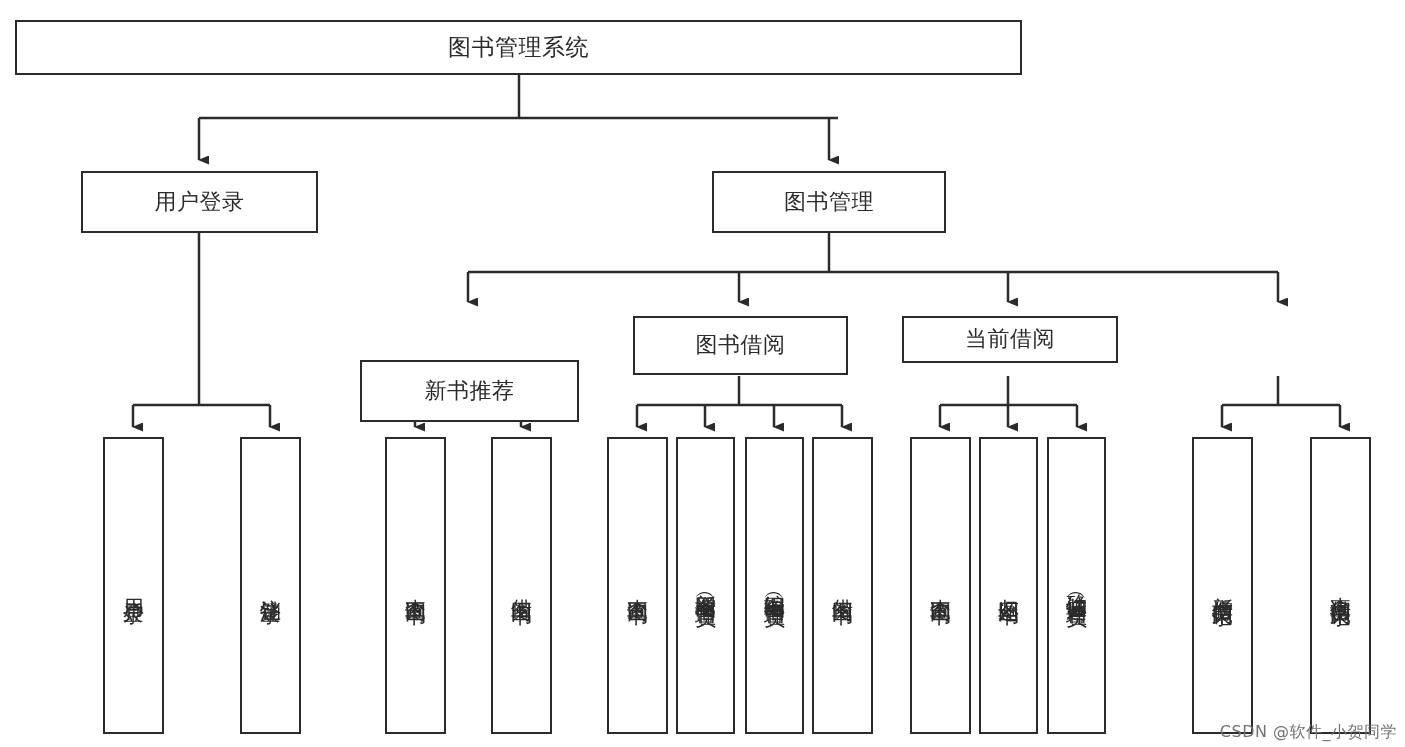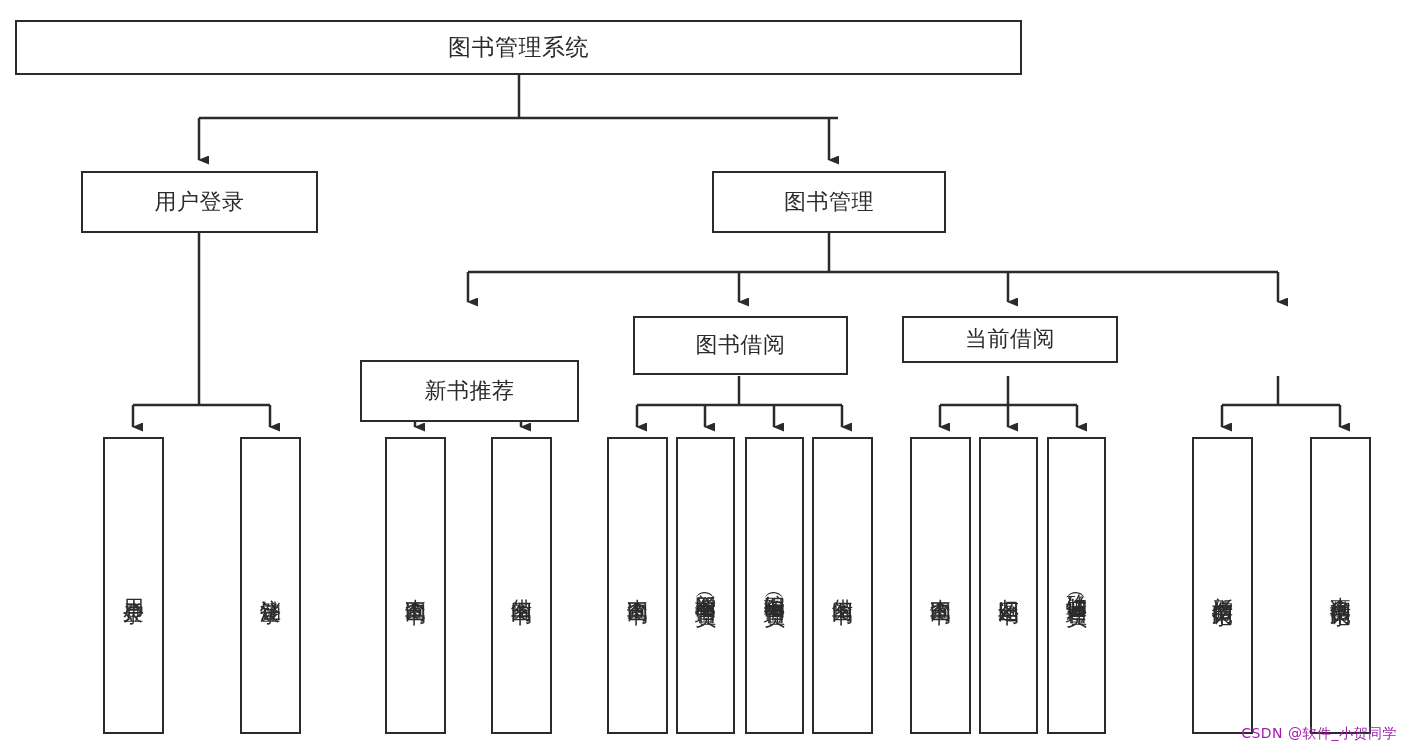--- a/index.html
+++ b/index.html
@@ -66,8 +66,8 @@
     position: absolute;
     right: 8px;
     bottom: 4px;
-    font-size: 14px;
-    color: #a21caf;
+    font-size: 16px;
+    color: #737373;
     letter-spacing: 0.5px;
     white-space: nowrap;
   }

